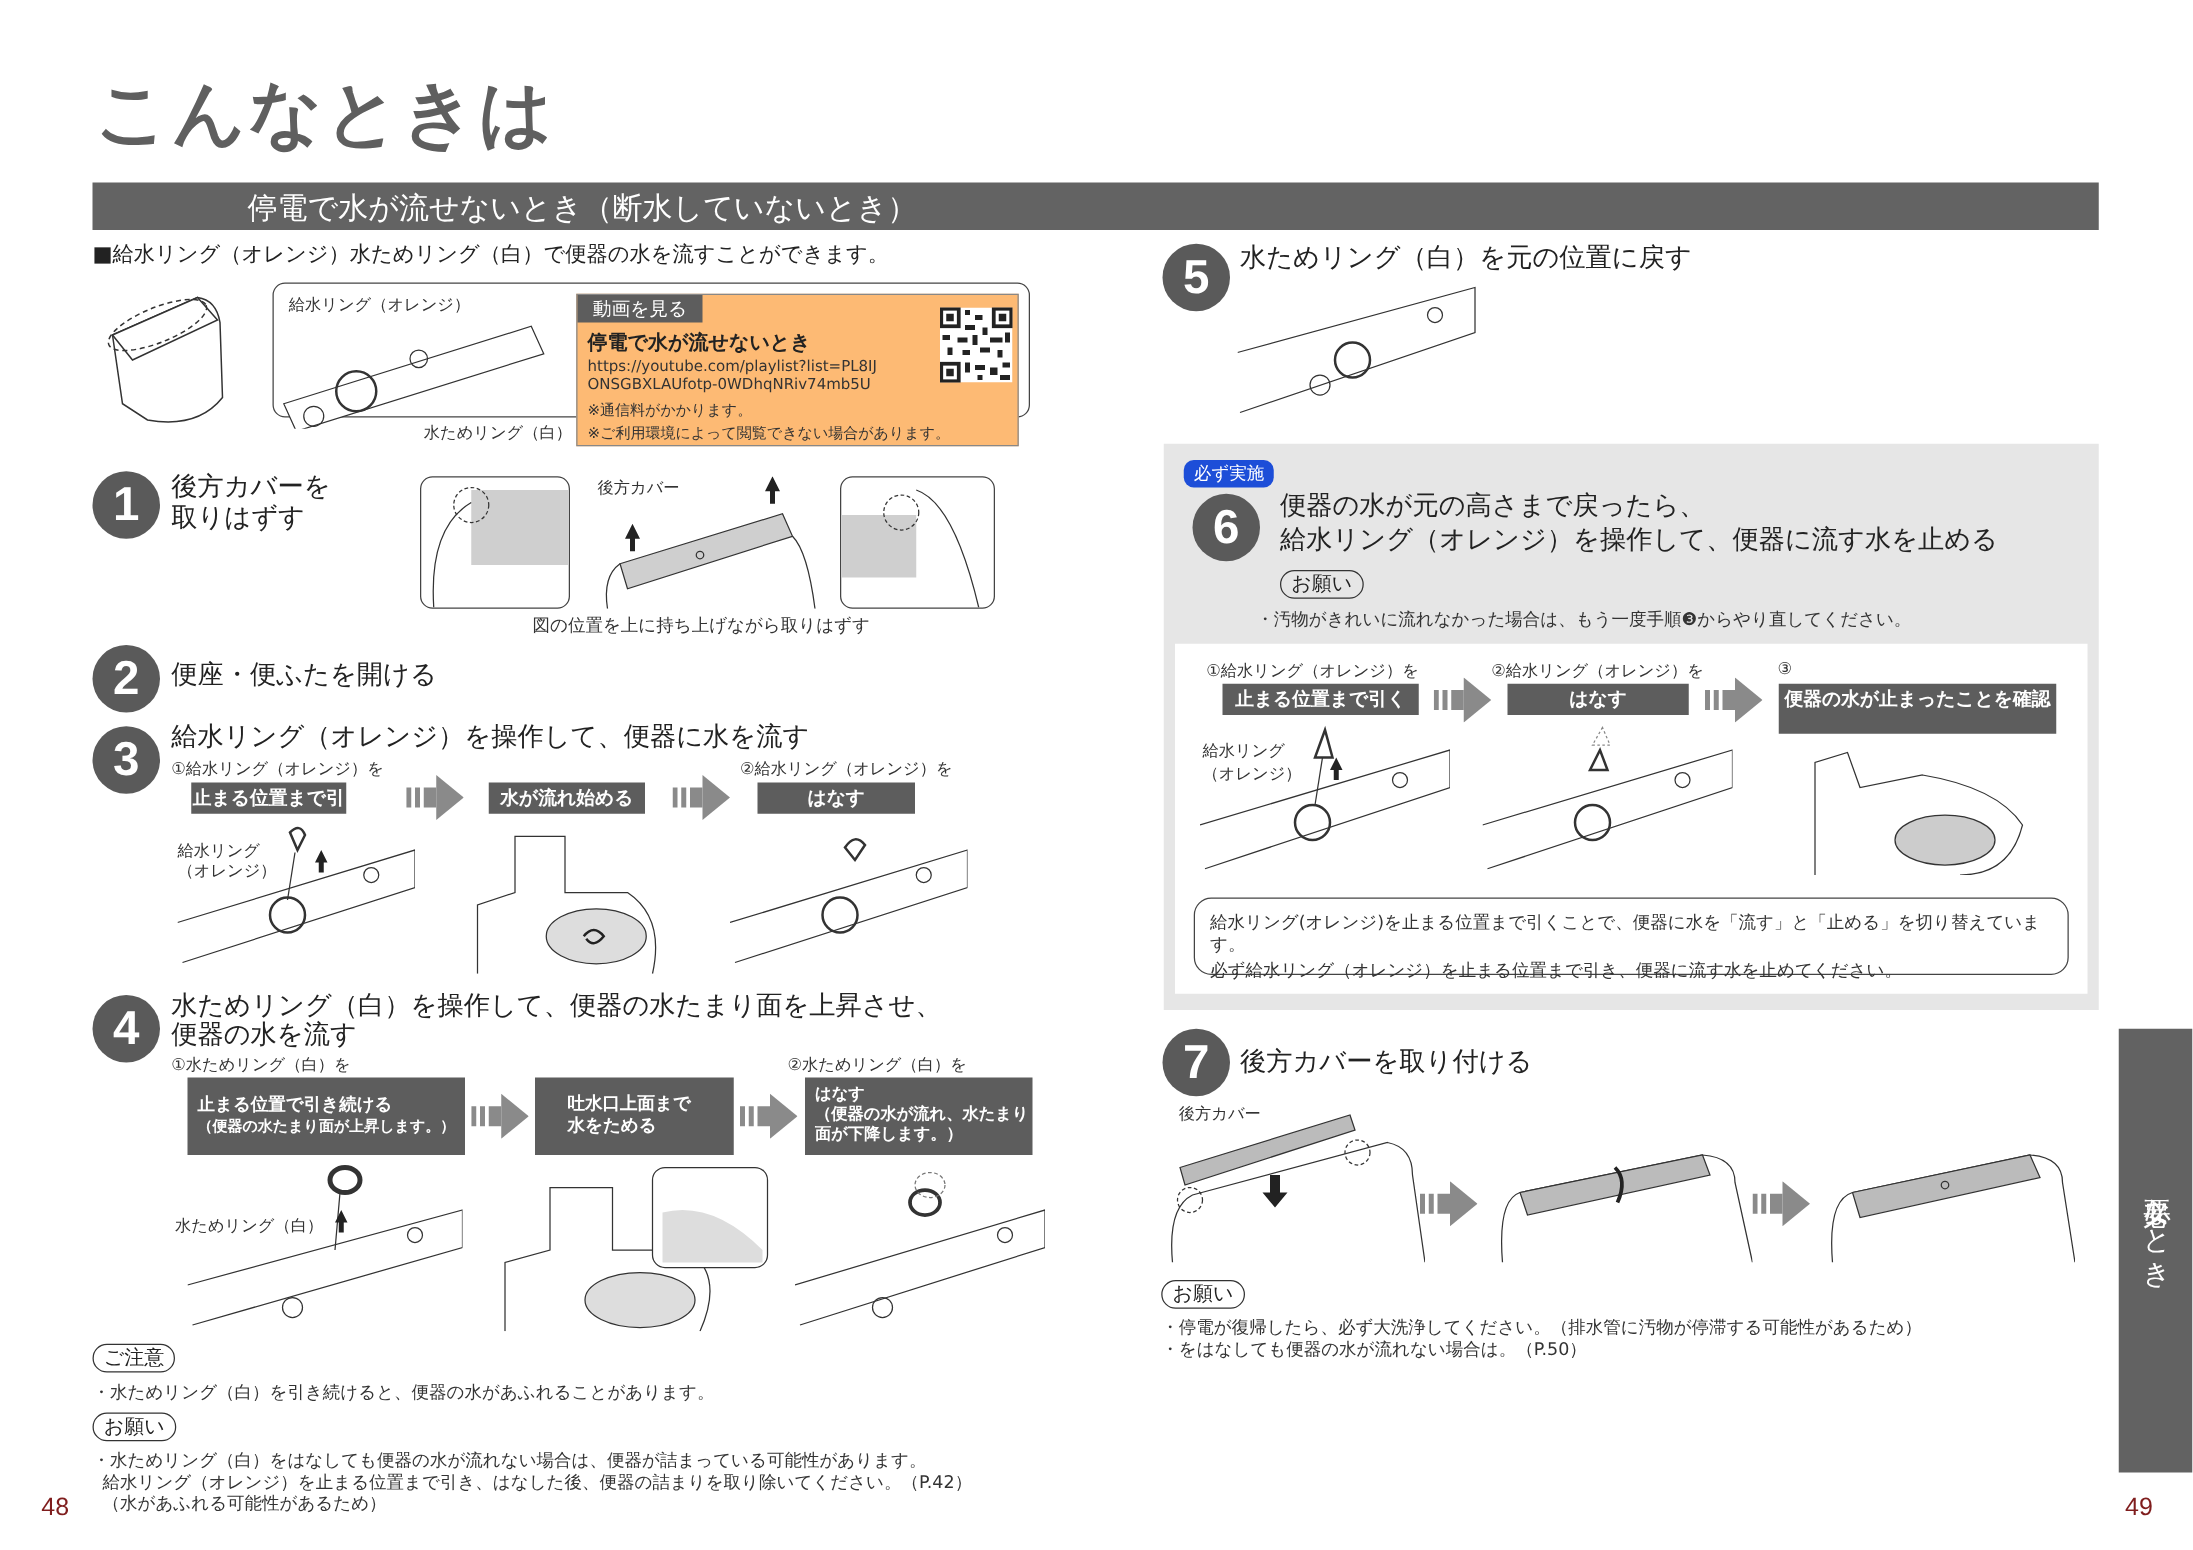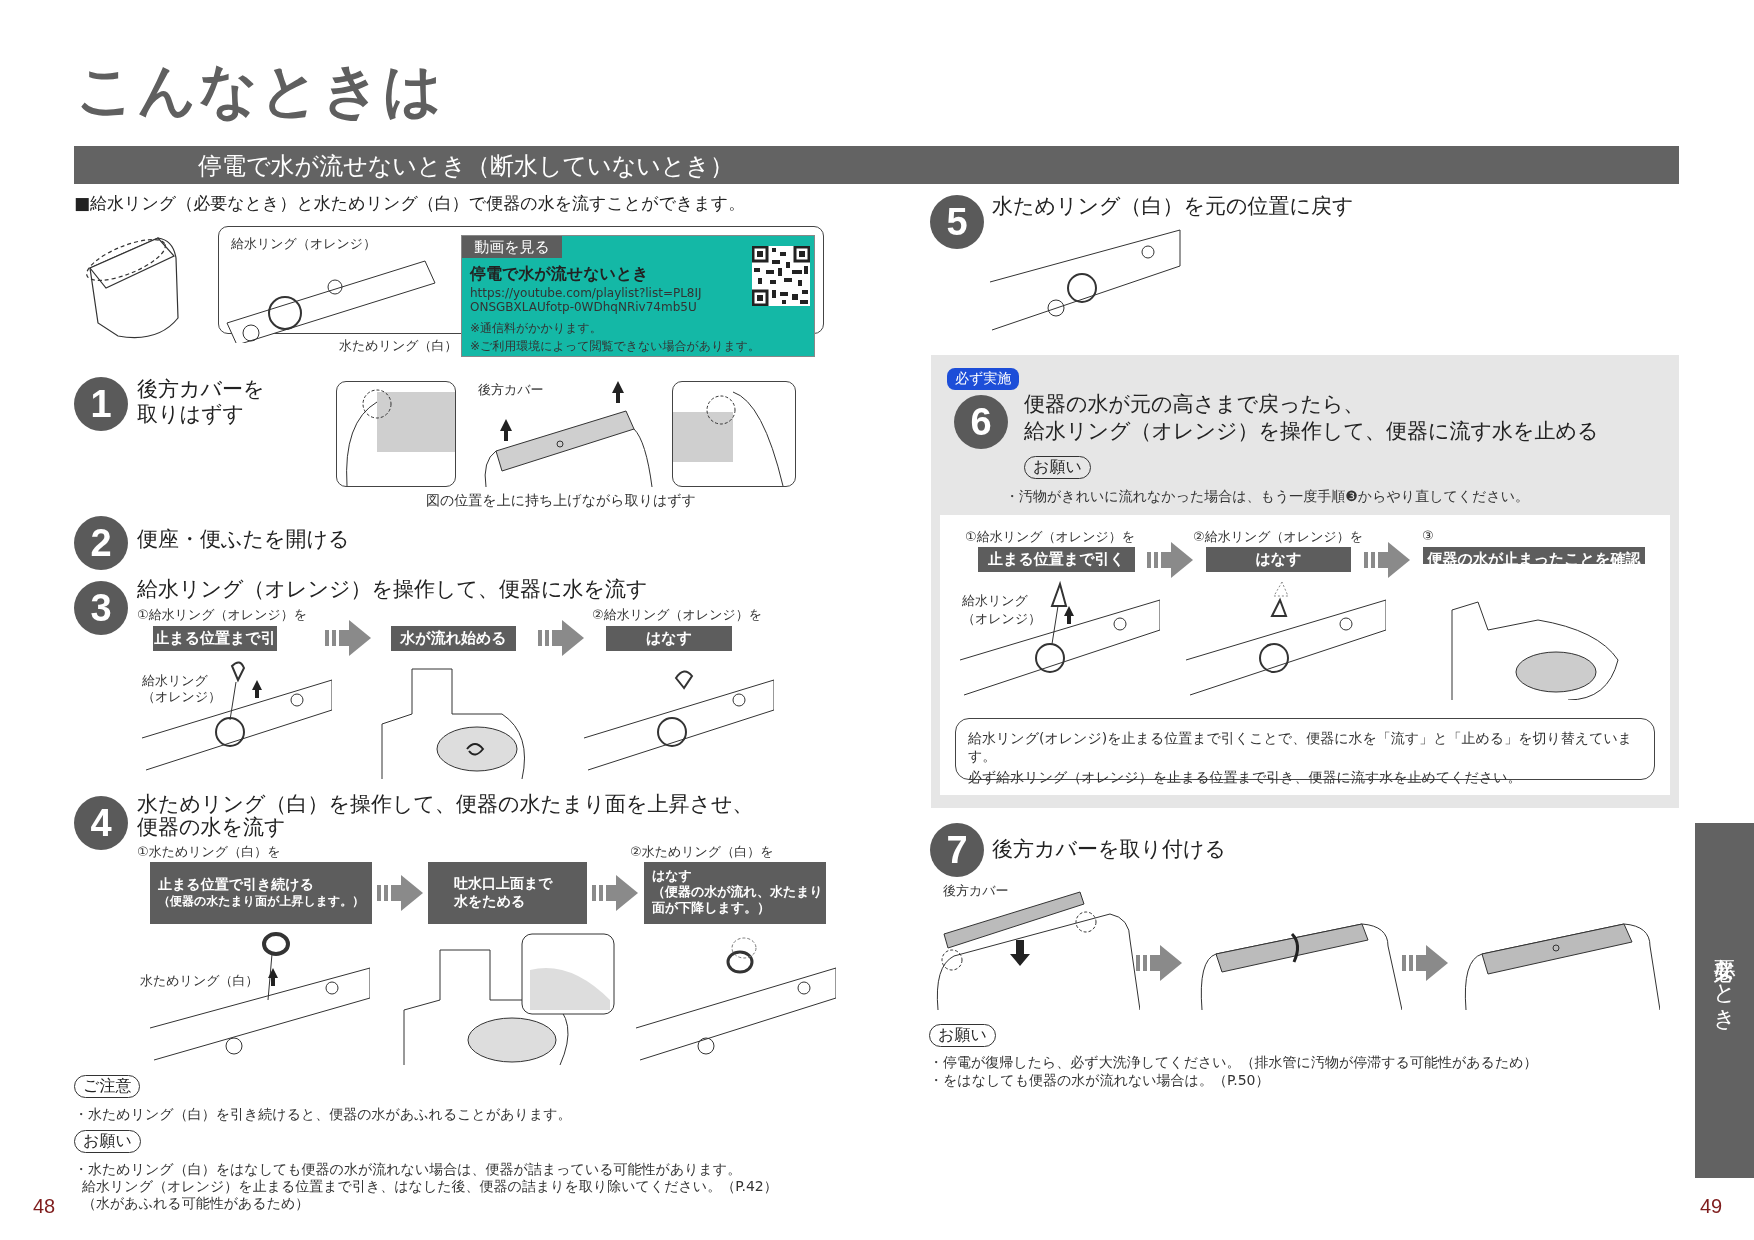--- a/index.html
+++ b/index.html
@@ -32,7 +32,7 @@
 <div class="abs hbar">
   <span>停電で水が流せないとき（断水していないとき）</span>
 </div>
-<div class="abs intro">■給水リング（必要なとき）と水ためリング（白）で便器の水を流すことができます。</div>
+<div class="abs intro">■給水リング（オレンジ）水ためリング（白）で便器の水を流すことができます。</div>
 
 <div class="abs" style="left:78px;top:228px;width:140px;height:120px;">
   <svg width="140" height="120" viewBox="0 0 140 120">

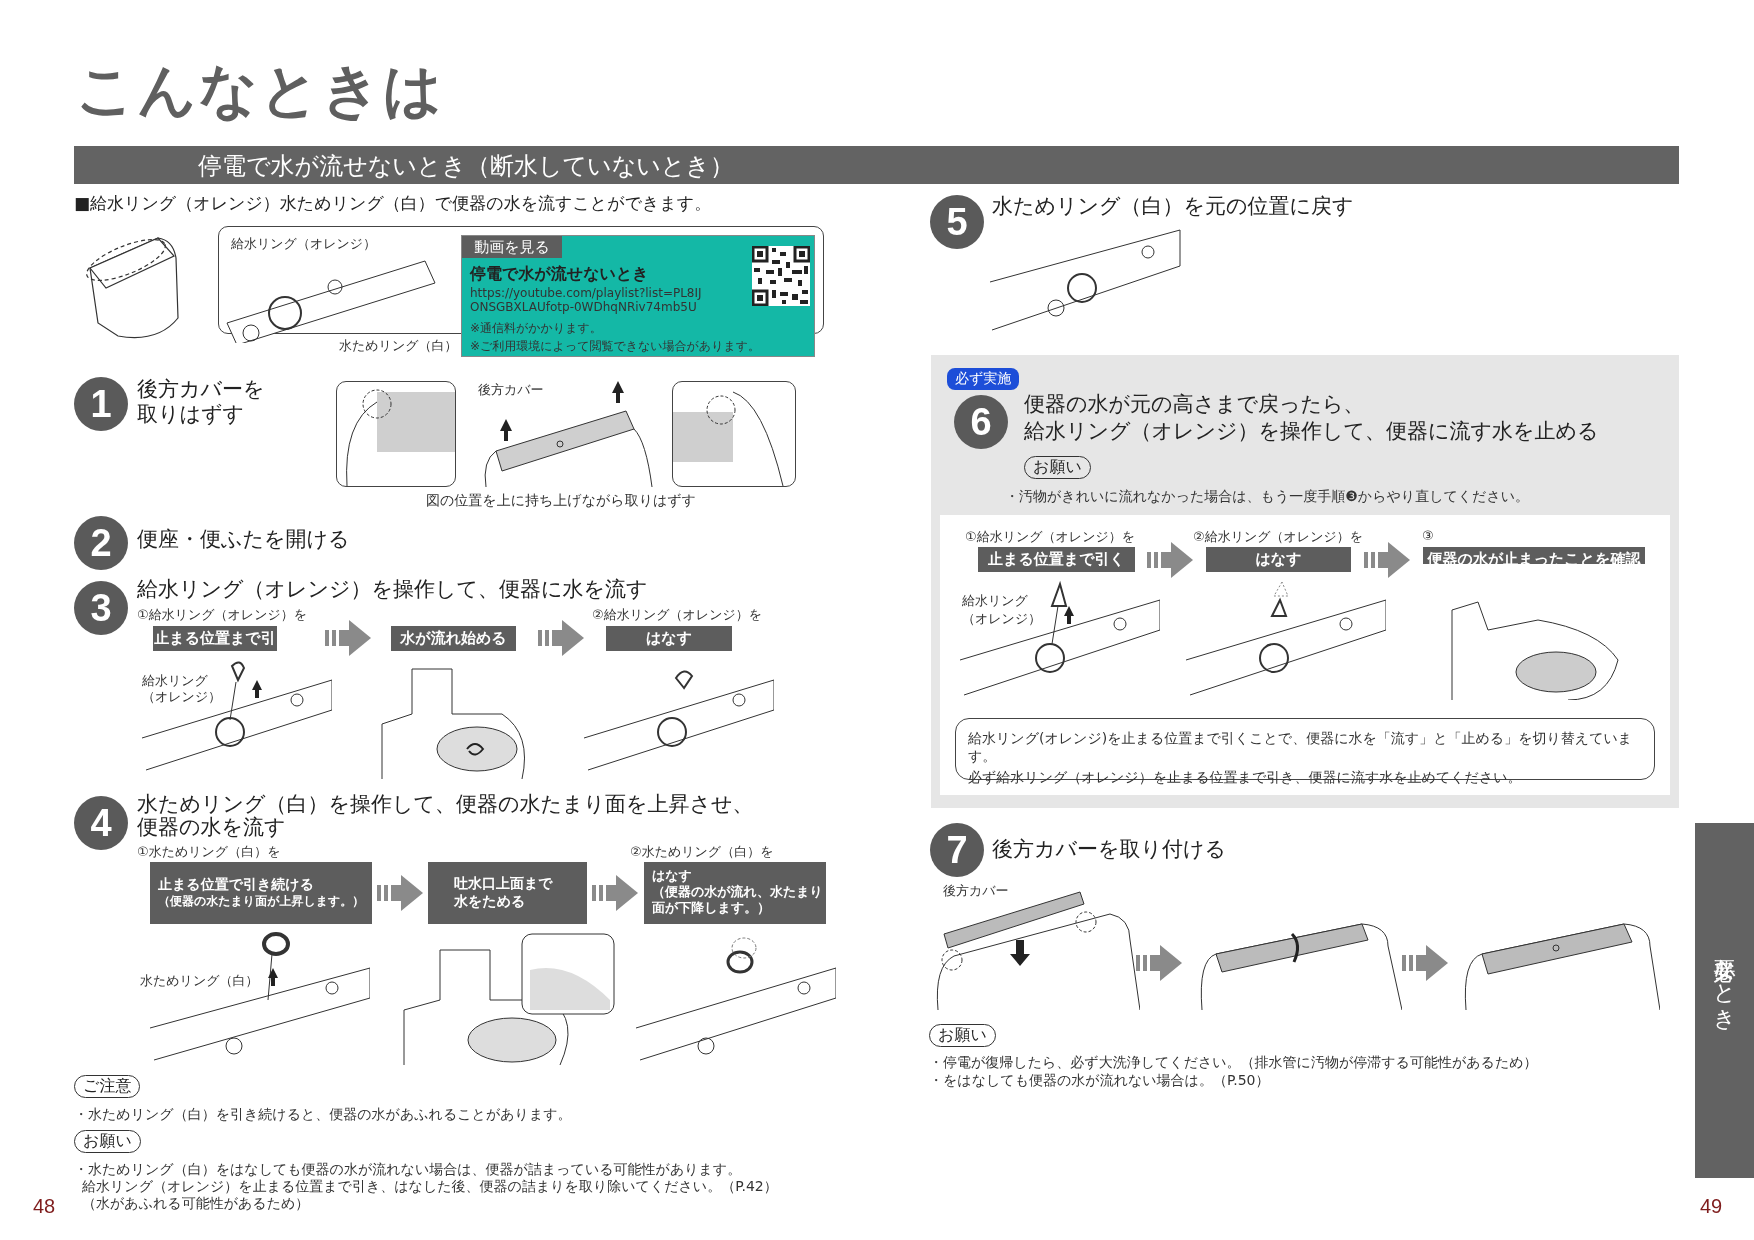--- a/index.html
+++ b/index.html
@@ -51,7 +51,7 @@
     <circle cx="110" cy="34" r="7" fill="none" stroke="#333"></circle>
   </svg>
 
-  <div class="abs" style="left:242px;top:8px;width:354px;height:122px;border:1px solid #888;background:#14b8a6;">
+  <div class="abs" style="left:242px;top:8px;width:354px;height:122px;border:1px solid #888;background:#fdba74;">
     <div class="abs lbl" style="left:0;top:0;width:100px;height:22px;line-height:22px;font-weight:normal;font-size:15px;">動画を見る</div>
     <div class="abs" style="left:8px;top:28px;font-size:16px;font-weight:bold;">停電で水が流せないとき</div>
     <div class="abs sub" style="left:8px;top:50px;font-size:12px;">https://youtube.com/playlist?list=PL8IJ</div>

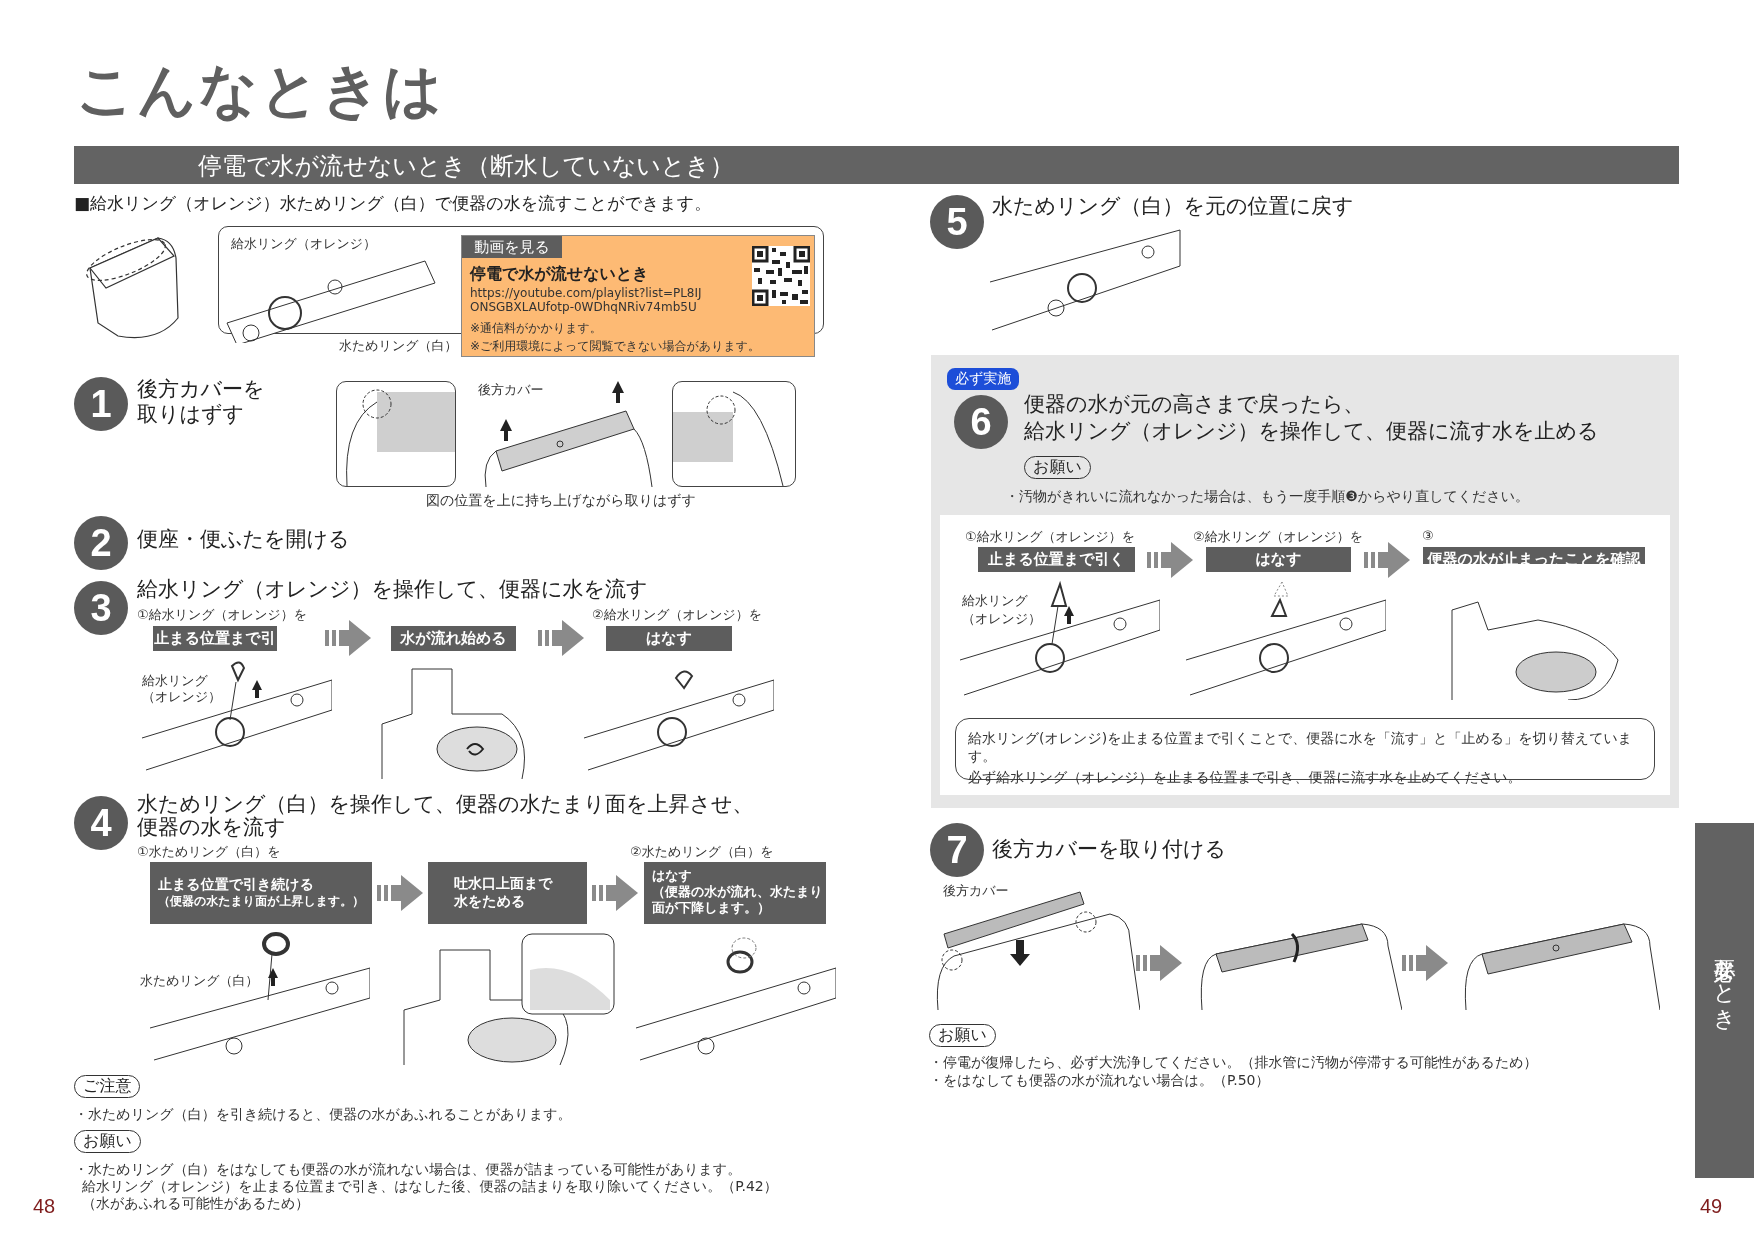--- a/index.html
+++ b/index.html
@@ -262,7 +262,7 @@
     <rect x="14" y="10" width="10" height="16" fill="#8a8a8a"></rect>
     <polygon points="24,0 46,18 24,36" fill="#8a8a8a"></polygon>
   </svg>
-<div class="abs lbl" style="left:1423px;top:547px;width:222px;height:17px;line-height:25px;">便器の水が止まったことを確認</div>
+<div class="abs lbl" style="left:1423px;top:547px;width:222px;height:40px;line-height:25px;">便器の水が止まったことを確認</div>
 <div class="abs sub" style="left:962px;top:592px;">給水リング</div>
 <div class="abs sub" style="left:962px;top:610px;">（オレンジ）</div>
 <svg class="abs" style="left:960px;top:580px;" width="200" height="120" viewBox="0 0 200 120">

